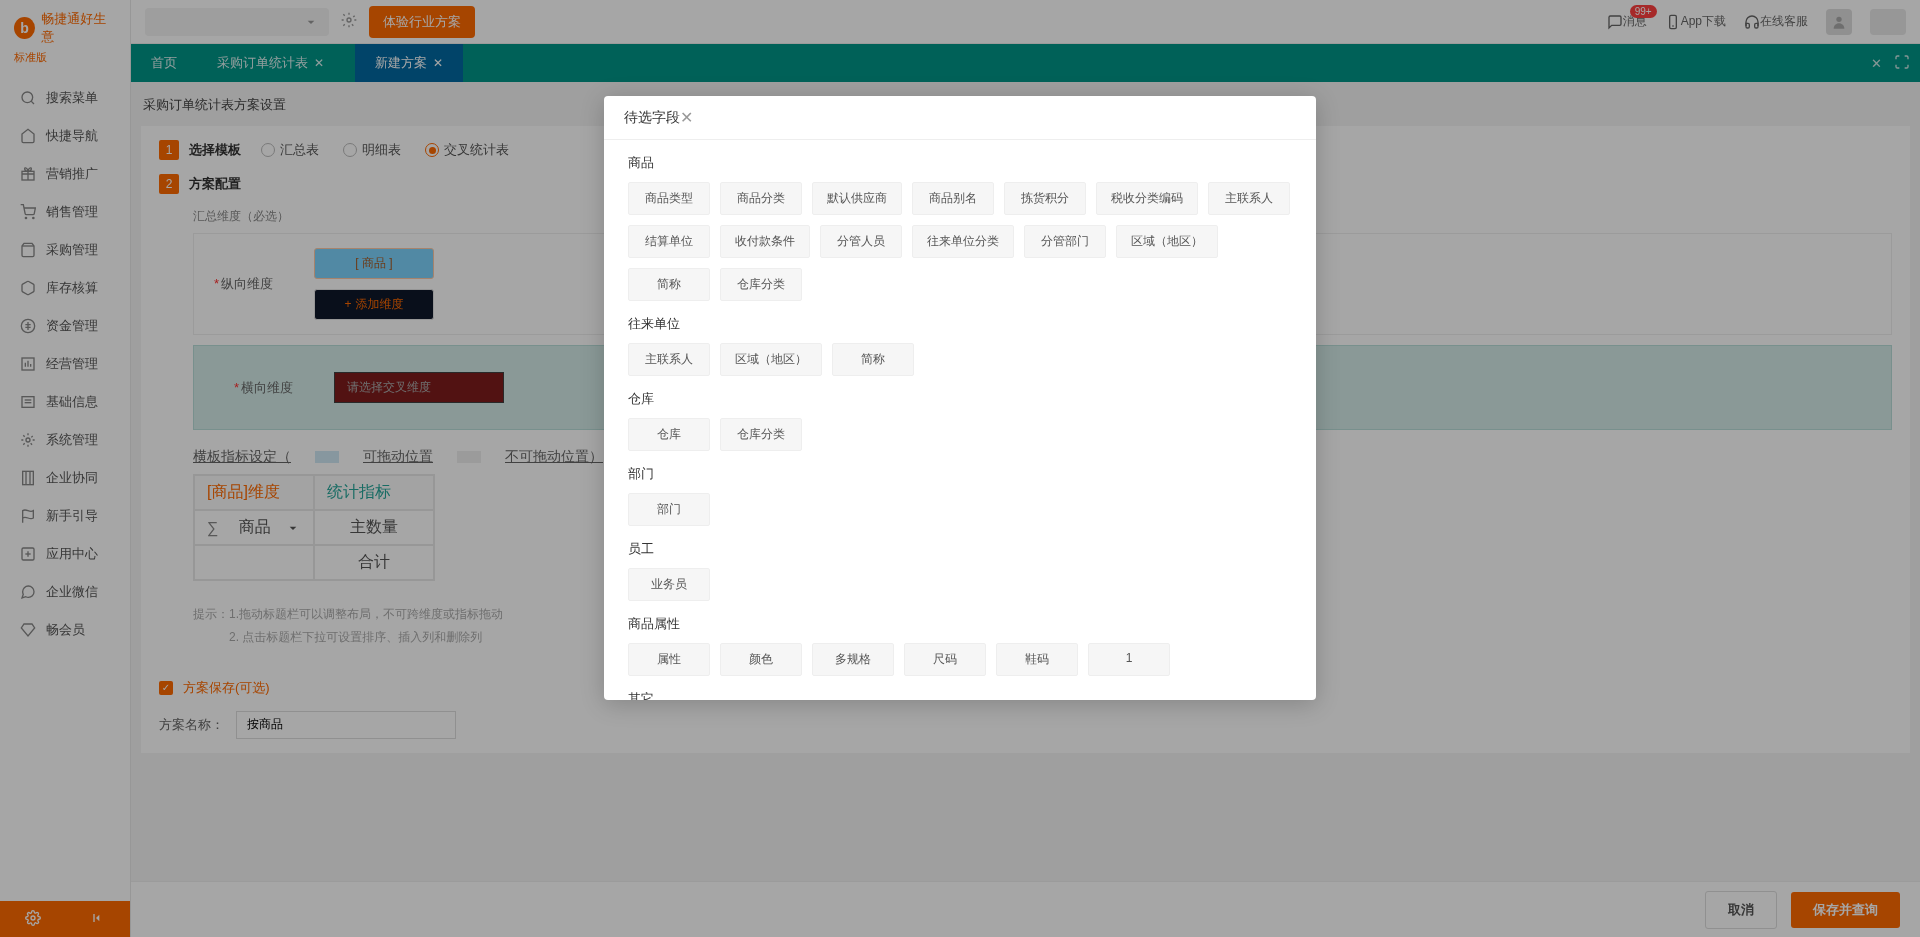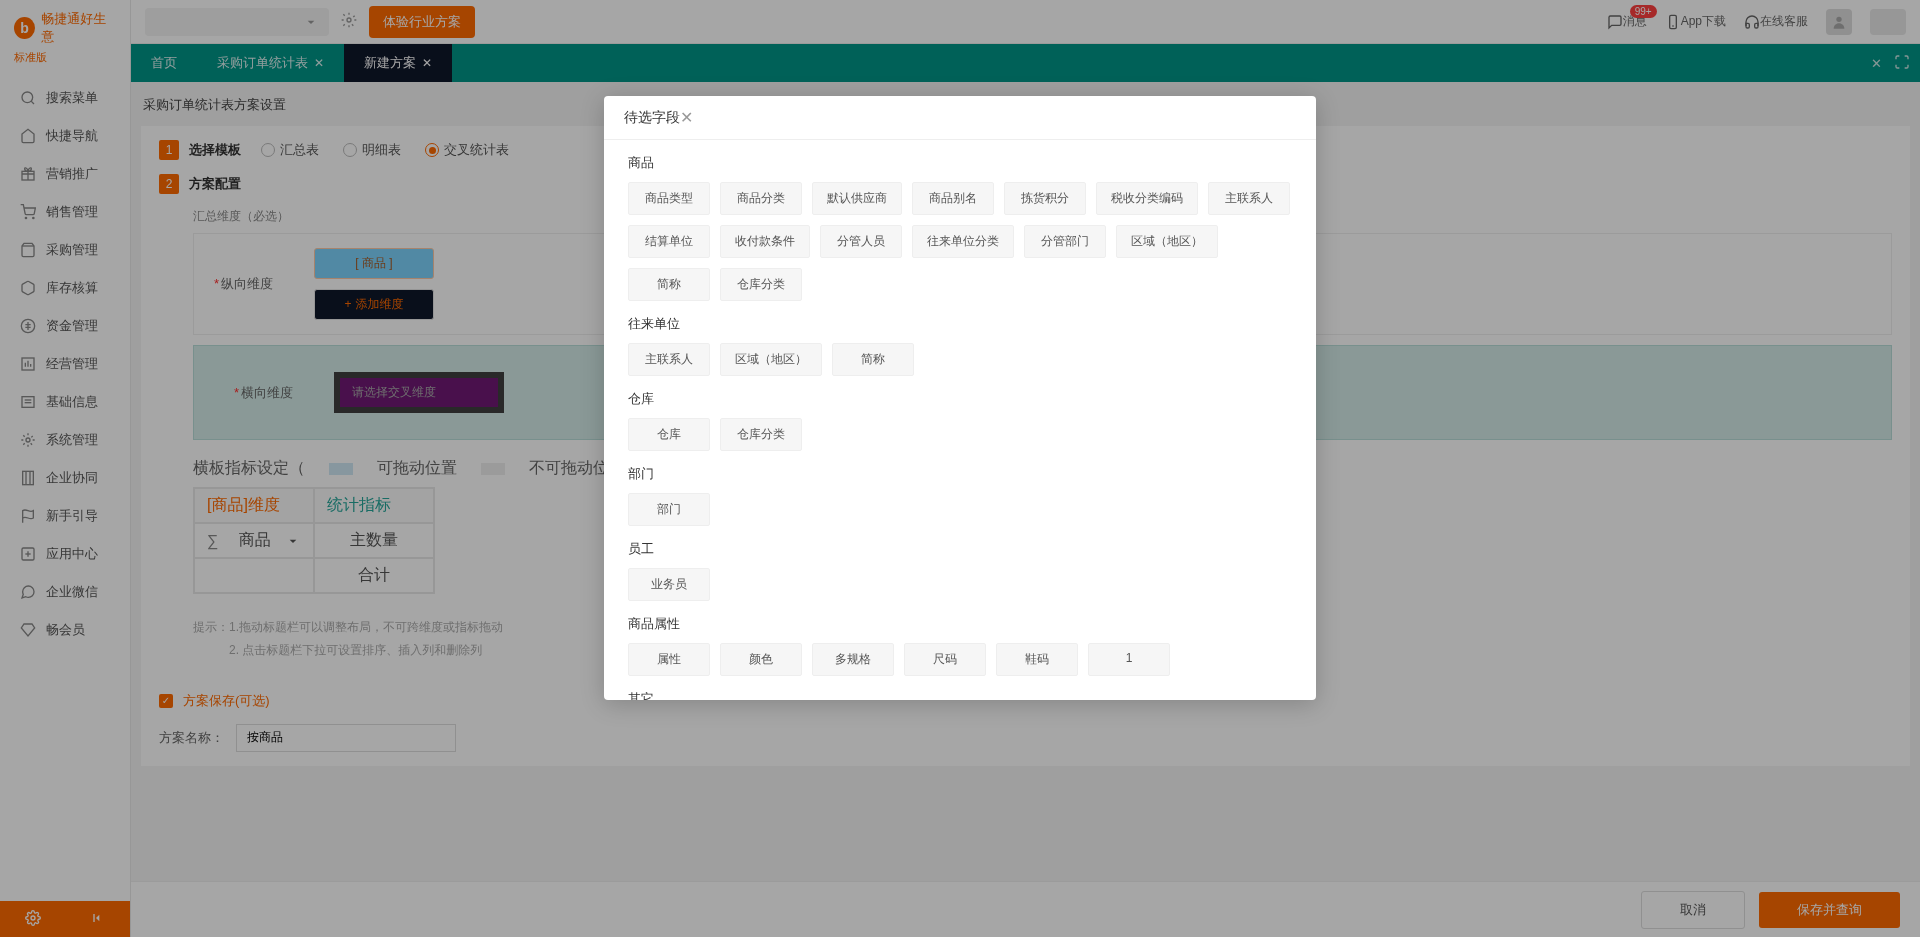--- a/index.html
+++ b/index.html
@@ -36,7 +36,7 @@
 
 .tabs { height: 38px; background: #009688; display: flex; align-items: stretch; }
 .tab { display: flex; align-items: center; padding: 0 20px; color: #e0f2f1; font-size: 13px; cursor: pointer; gap: 6px; }
-.tab.active { background: #0f172a; color: #fff; }
+.tab.active { background: #0369a1; color: #fff; margin-left: 11px; }
 .tab-close { font-size: 12px; cursor: pointer; }
 .tabs-spacer { flex: 1; }
 .tabs-right { display: flex; align-items: center; padding: 0 10px; gap: 12px; color: #cfe8e6; }

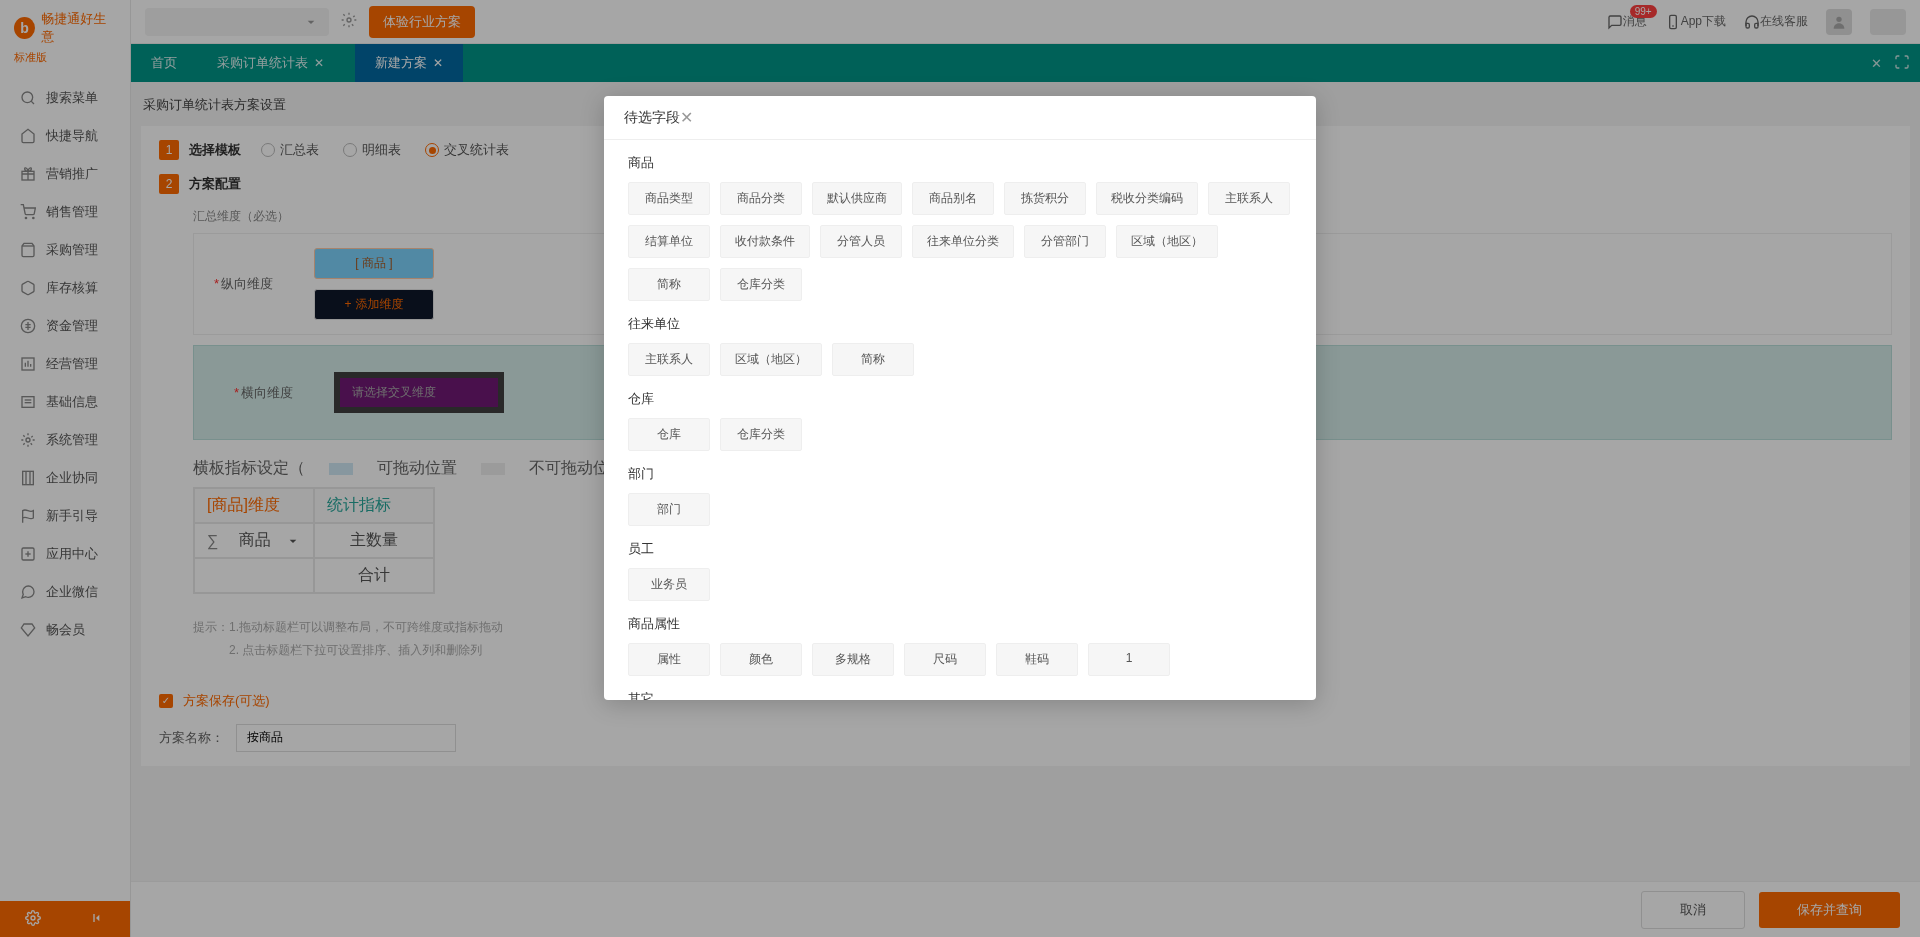--- a/index.html
+++ b/index.html
@@ -68,7 +68,7 @@
 .plus { margin-right: 4px; }
 
 .cross-box { background: #d4ece9; border: 1px solid #b8ddd9; display: flex; align-items: center; padding: 26px 40px; gap: 40px; margin-top: 10px; }
-.cross-input { background: #701a75; border: 6px solid #404040; padding: 6px 12px; color: #aaa; font-size: 12px; width: 170px; cursor: pointer; }
+.cross-input { background: #7f1d1d; border: 1px solid #404040; padding: 6px 12px; color: #aaa; font-size: 12px; width: 170px; cursor: pointer; }
 
 .indicator-label { display: flex; align-items: center; gap: 24px; margin: 18px 0 8px; font-size: 16px; color: #666; }
 .legend-box { display: inline-block; width: 24px; height: 12px; vertical-align: middle; }

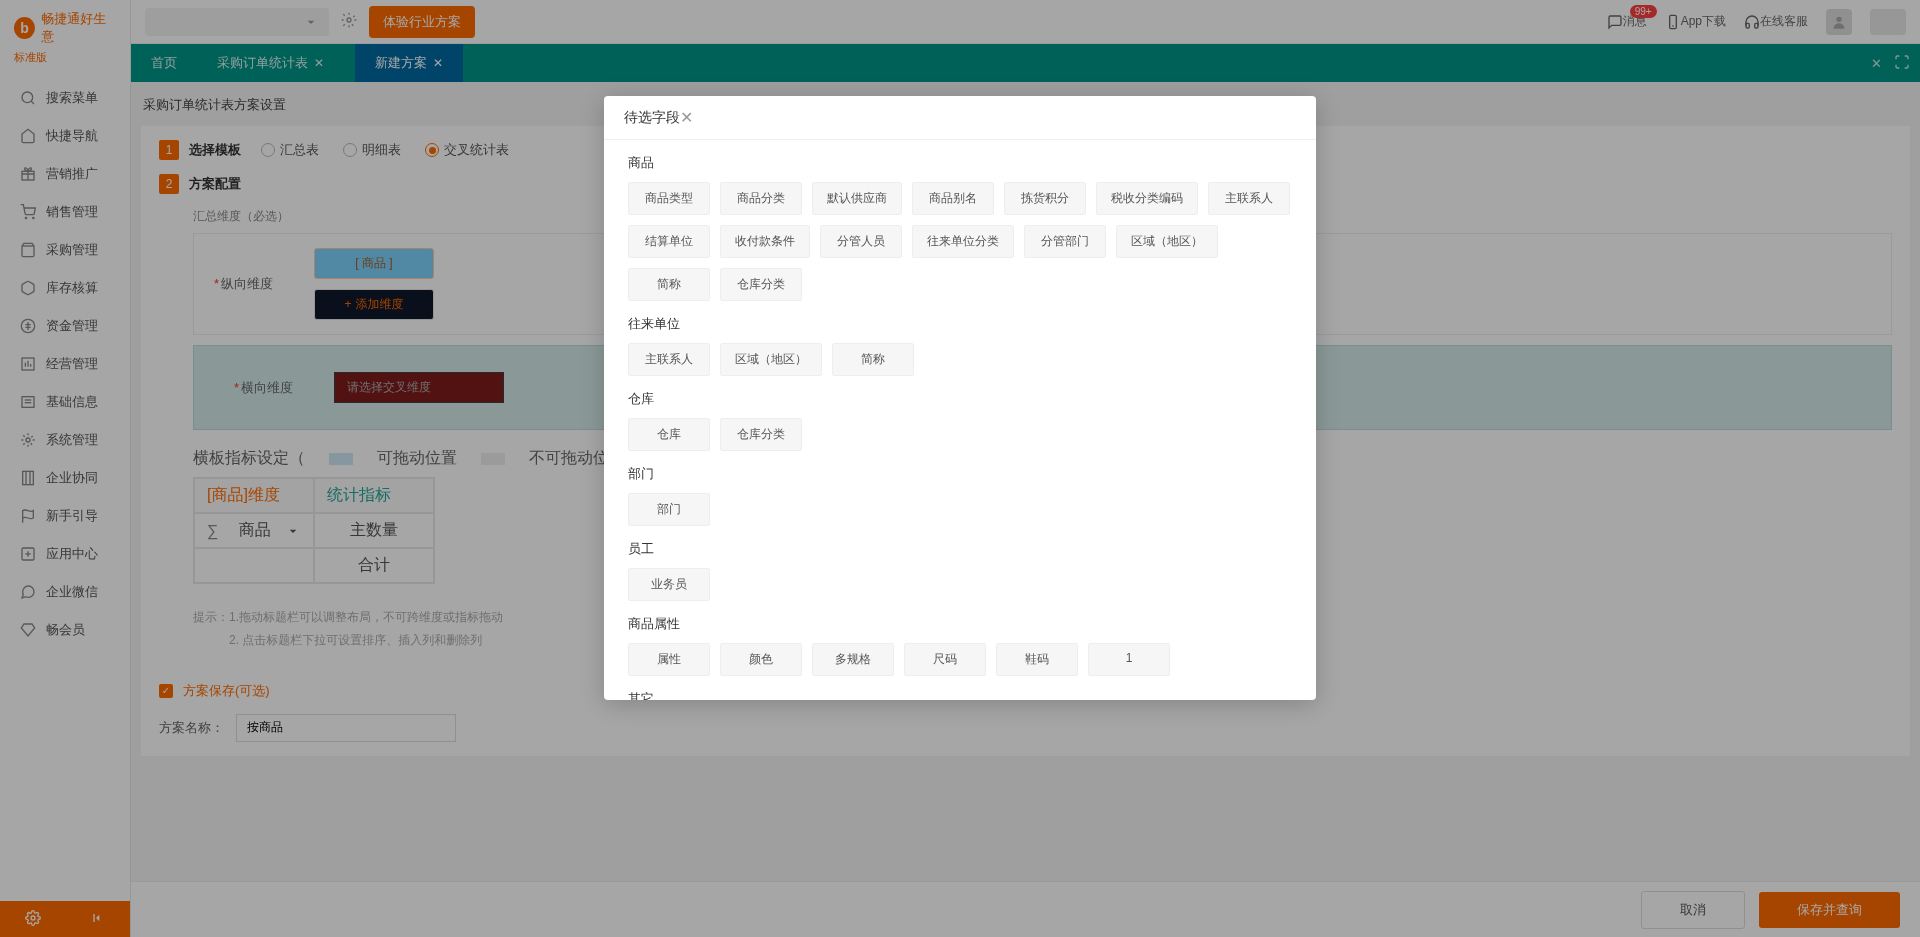--- a/index.html
+++ b/index.html
@@ -70,7 +70,7 @@
 .cross-box { background: #d4ece9; border: 1px solid #b8ddd9; display: flex; align-items: center; padding: 26px 40px; gap: 40px; margin-top: 10px; }
 .cross-input { background: #7f1d1d; border: 1px solid #404040; padding: 6px 12px; color: #aaa; font-size: 12px; width: 170px; cursor: pointer; }
 
-.indicator-label { display: flex; align-items: center; gap: 24px; margin: 18px 0 8px; font-size: 16px; color: #666; }
+.indicator-label { display: flex; align-items: center; gap: 24px; margin: 18px 0 8px; font-size: 14px; color: #666; text-decoration: underline; }
 .legend-box { display: inline-block; width: 24px; height: 12px; vertical-align: middle; }
 .legend-box.drag { background: #d0e8f5; }
 .legend-box.nodrag { background: #eee; }

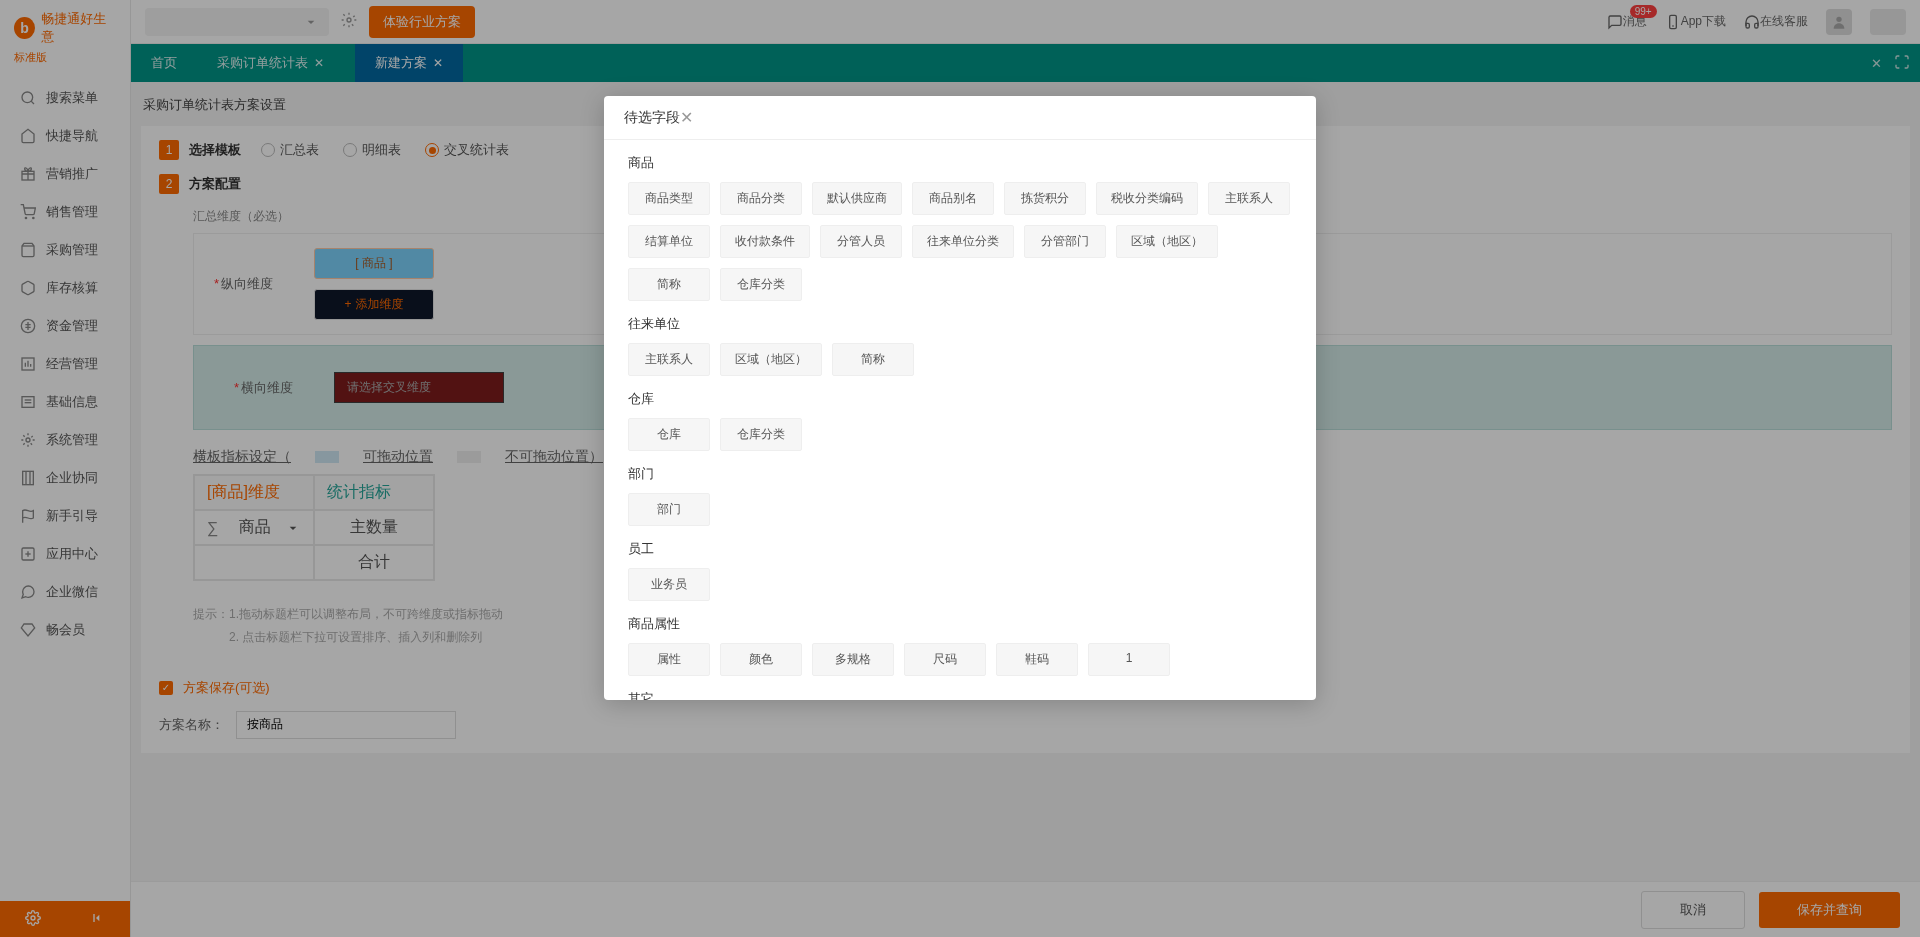--- a/index.html
+++ b/index.html
@@ -97,7 +97,7 @@
 
 
 .footer-bar { position: absolute; bottom: 0; left: 131px; right: 0; height: 56px; background: #fff; border-top: 1px solid #eee; display: flex; align-items: center; justify-content: flex-end; padding: 0 20px; gap: 14px; }
-.btn { padding: 9px 38px; border-radius: 3px; font-size: 13px; cursor: pointer; border: none; }
+.btn { padding: 9px 22px; border-radius: 3px; font-size: 13px; cursor: pointer; border: none; font-weight: bold; }
 .btn-default { background: #fff; border: 1px solid #ddd; color: #555; }
 .btn-primary { background: #ff6a00; color: #fff; }
 

